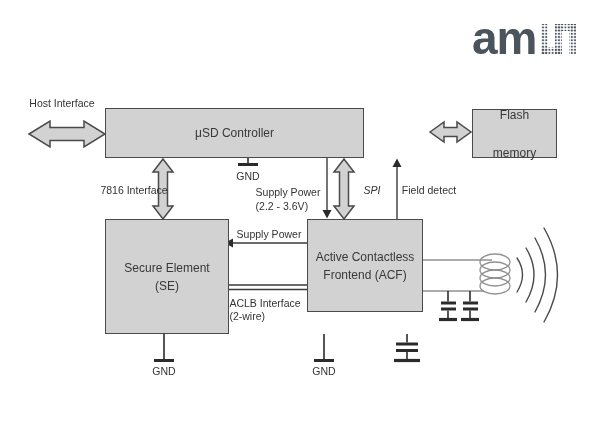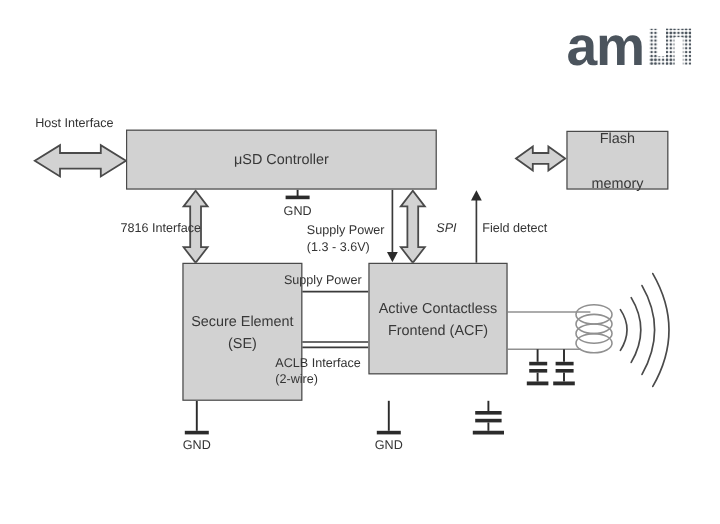--- a/index.html
+++ b/index.html
@@ -147,7 +147,7 @@
 
   <div class="lbl two" style="left:288px;top:199px;">
     <span style="display:block">Supply Power</span>
-    <span style="display:block">(1.3 - 3.6V)</span>
+    <span style="display:block">(2.2 - 3.6V)</span>
   </div>
 
   <div class="lbl" style="left:372px;top:190px;font-style:italic;">SPI</div>

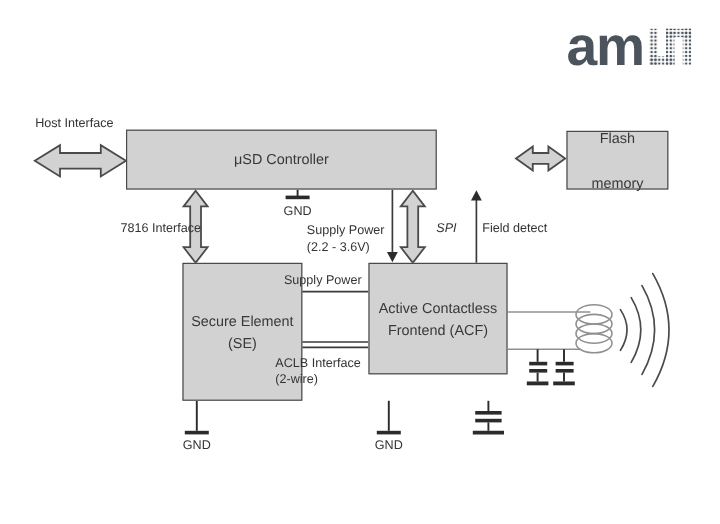--- a/index.html
+++ b/index.html
@@ -129,7 +129,7 @@
     <span>memory</span>
   </div>
 
-  <div class="block" style="left:105px;top:219px;width:100px;height:115px;margin-left:47px;">
+  <div class="block" style="left:105px;top:219px;width:124px;height:115px;">
     <span>Secure Element</span>
     <span>(SE)</span>
   </div>

